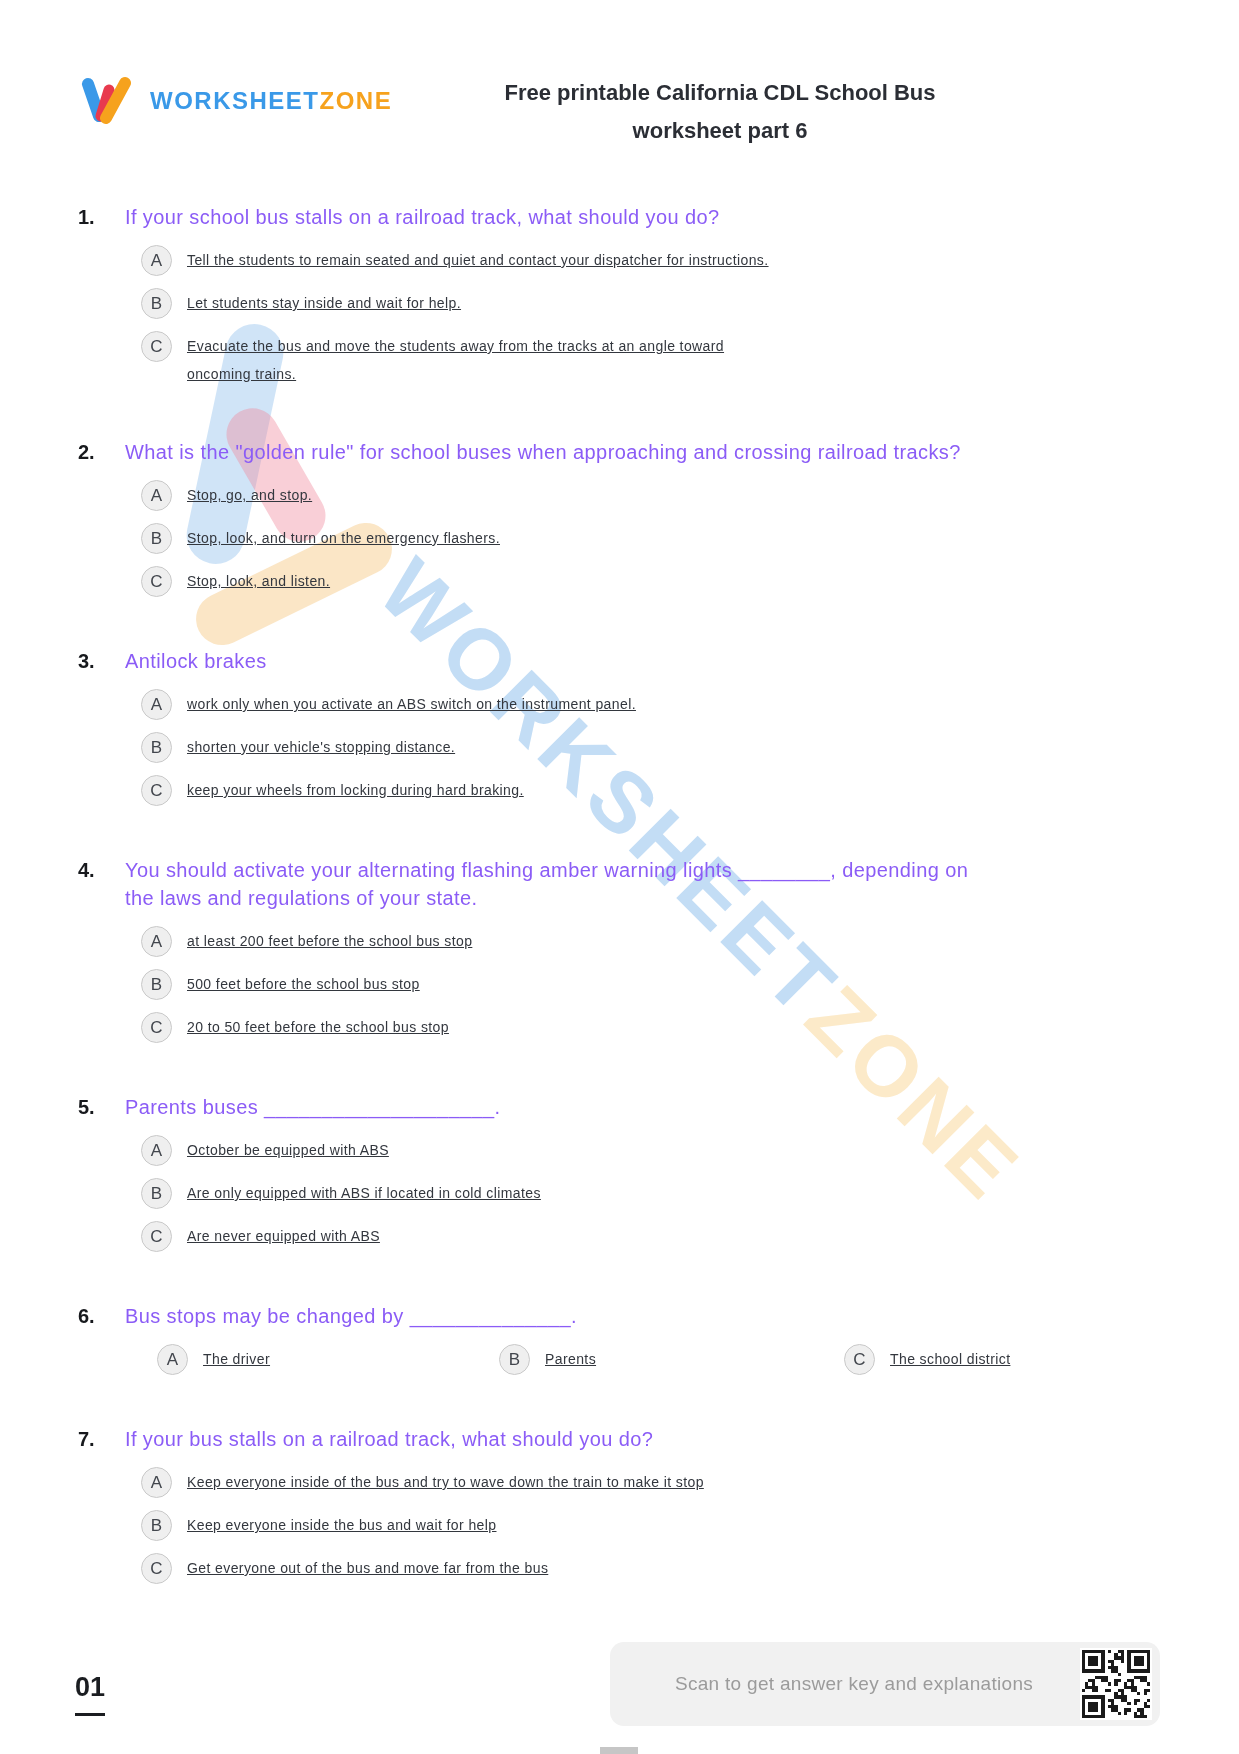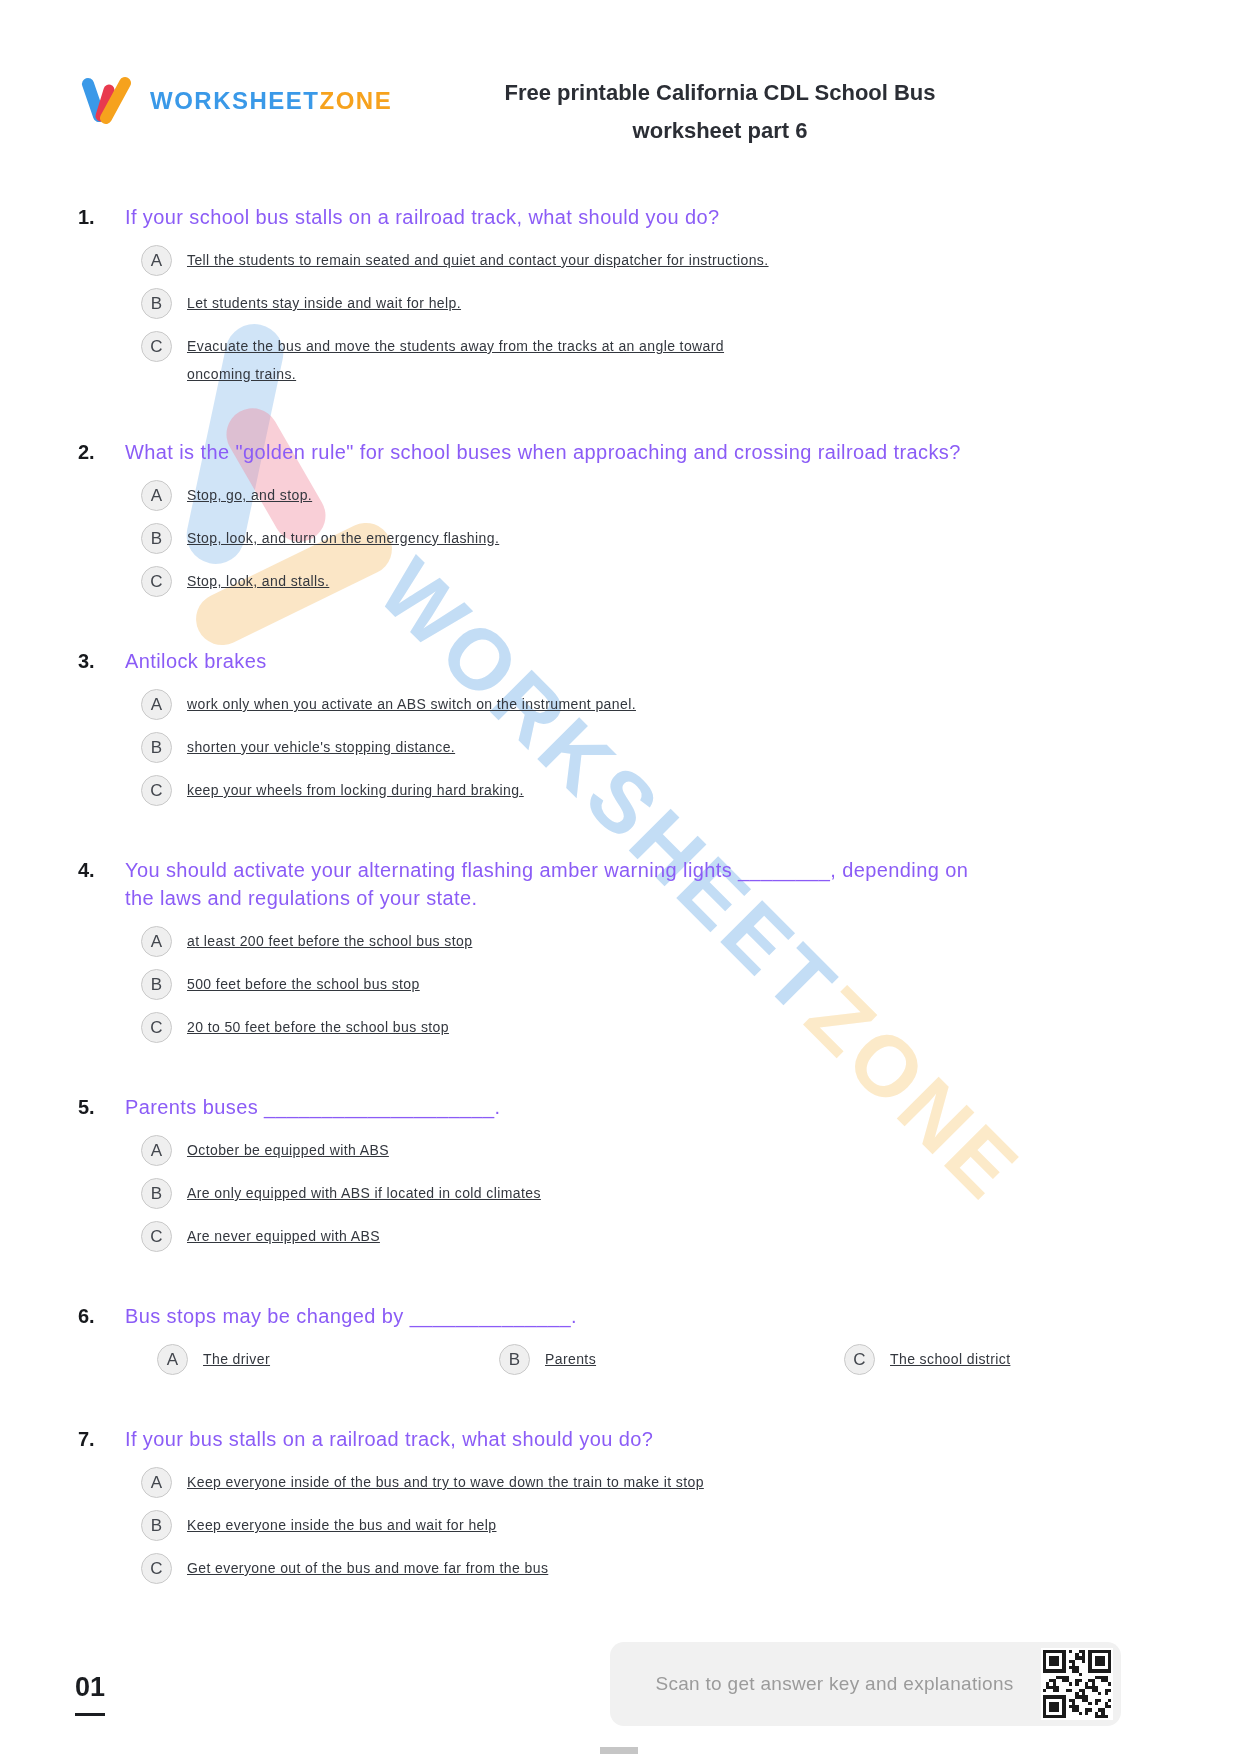--- a/index.html
+++ b/index.html
@@ -158,7 +158,7 @@
 
     <div class="option">
       <div class="opt-circle">B</div>
-      <div class="opt-text">Stop, look, and turn on the emergency flashing.</div>
+      <div class="opt-text">Stop, look, and turn on the emergency flashers.</div>
     </div>
 
     <div class="option">

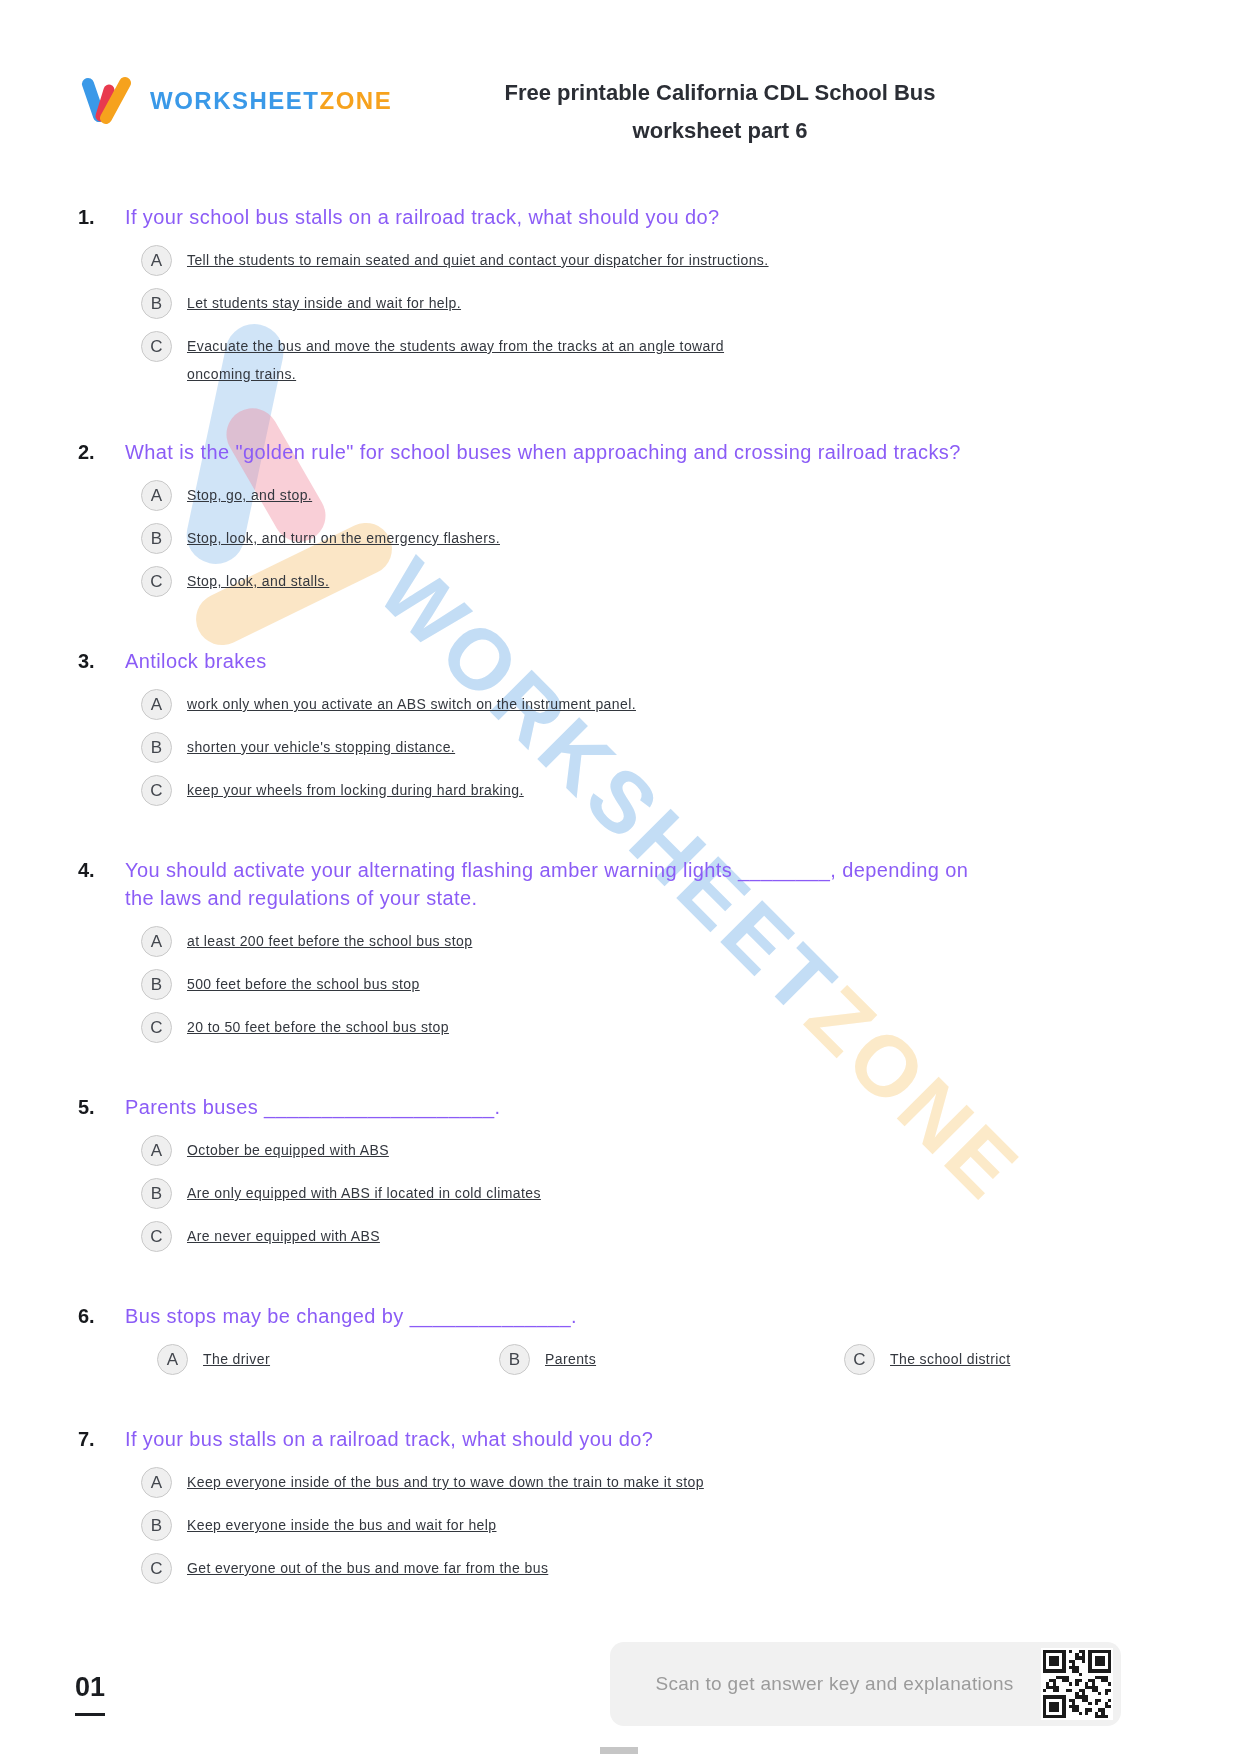--- a/index.html
+++ b/index.html
@@ -163,7 +163,7 @@
 
     <div class="option">
       <div class="opt-circle">C</div>
-      <div class="opt-text">Stop, look, and stalls.</div>
+      <div class="opt-text">Stop, look, and listen.</div>
     </div>
   </div>
       </div>

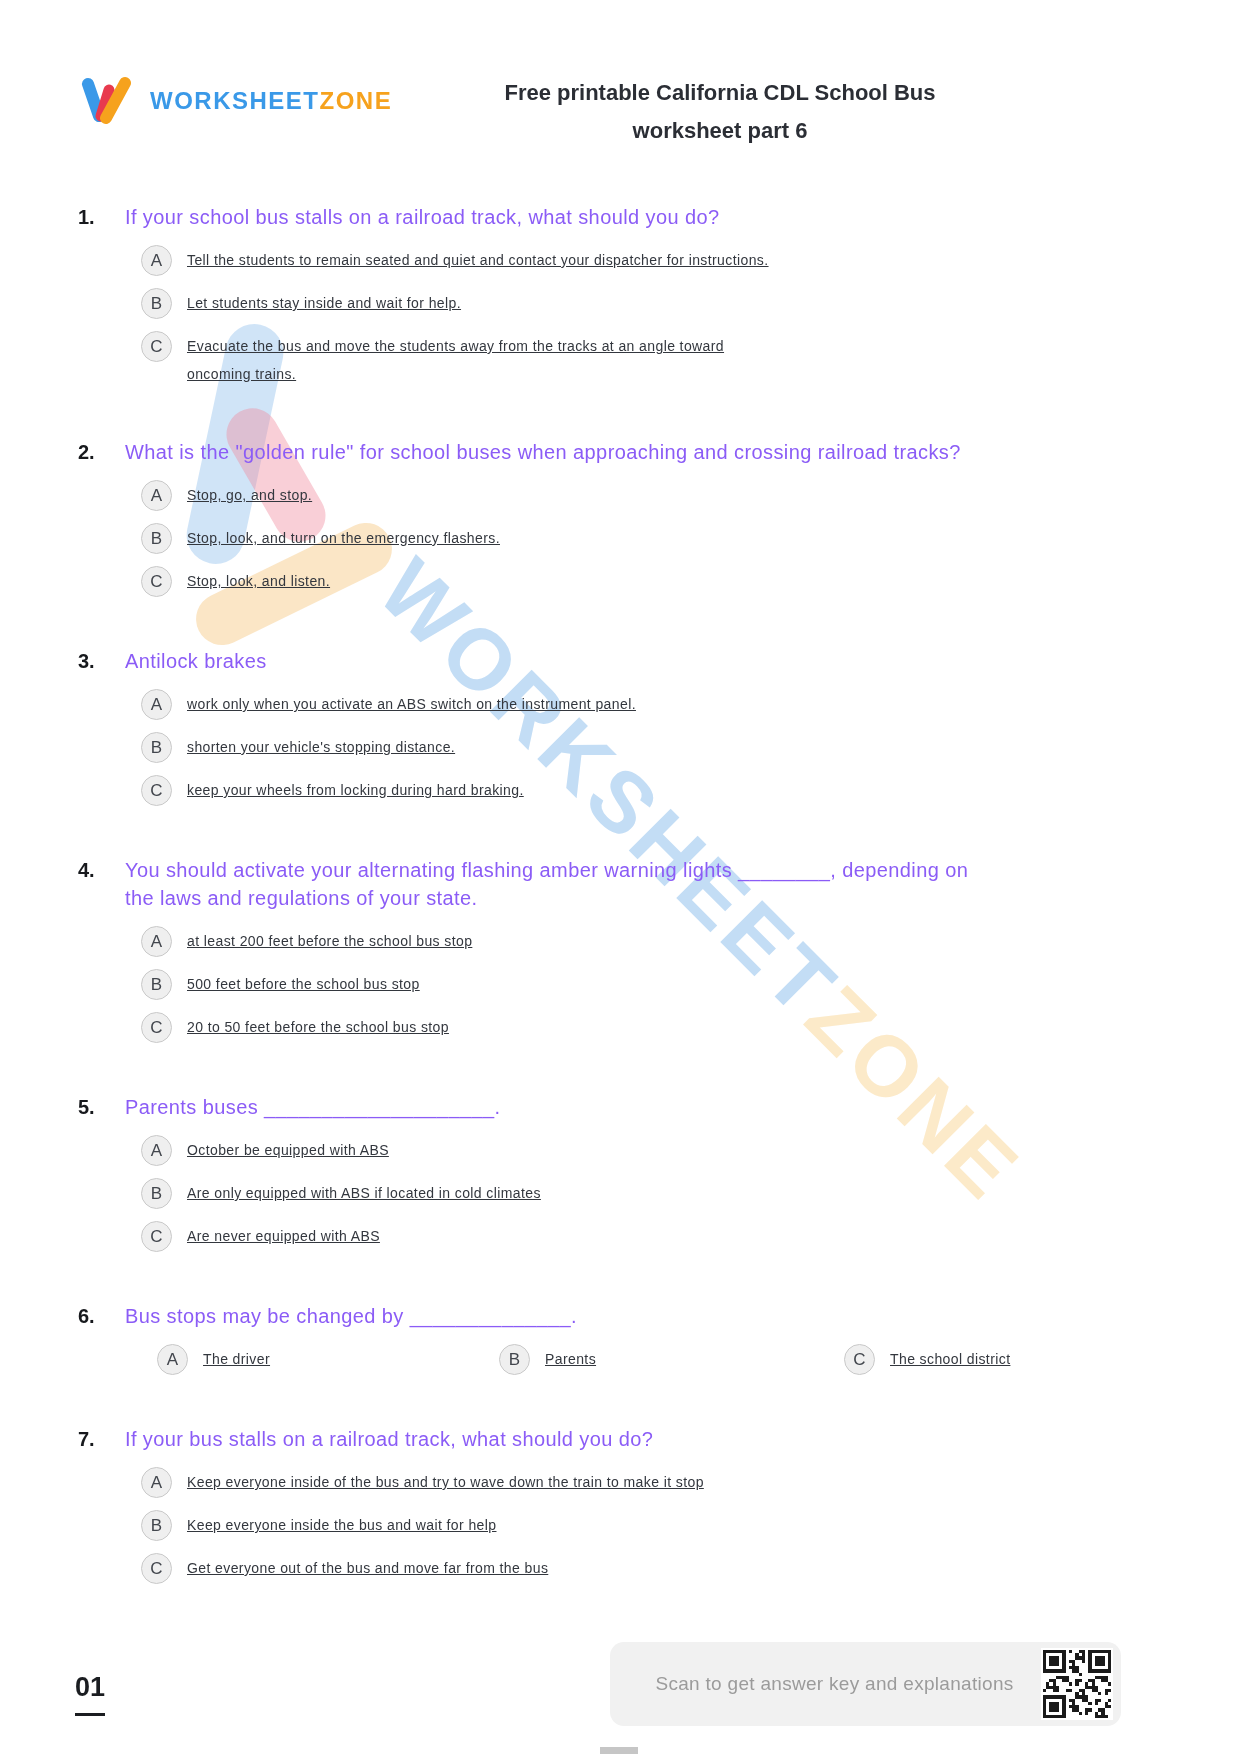--- a/index.html
+++ b/index.html
@@ -71,7 +71,7 @@
 
   
   .footer-box {
-    position:absolute; left:610px; top:1642px; width:511px; height:84px;
+    position:absolute; left:610px; top:1642px; width:550px; height:84px;
     background:var(--footer-bg); border-radius:14px; z-index:2;
     display:flex; align-items:center;
   }

